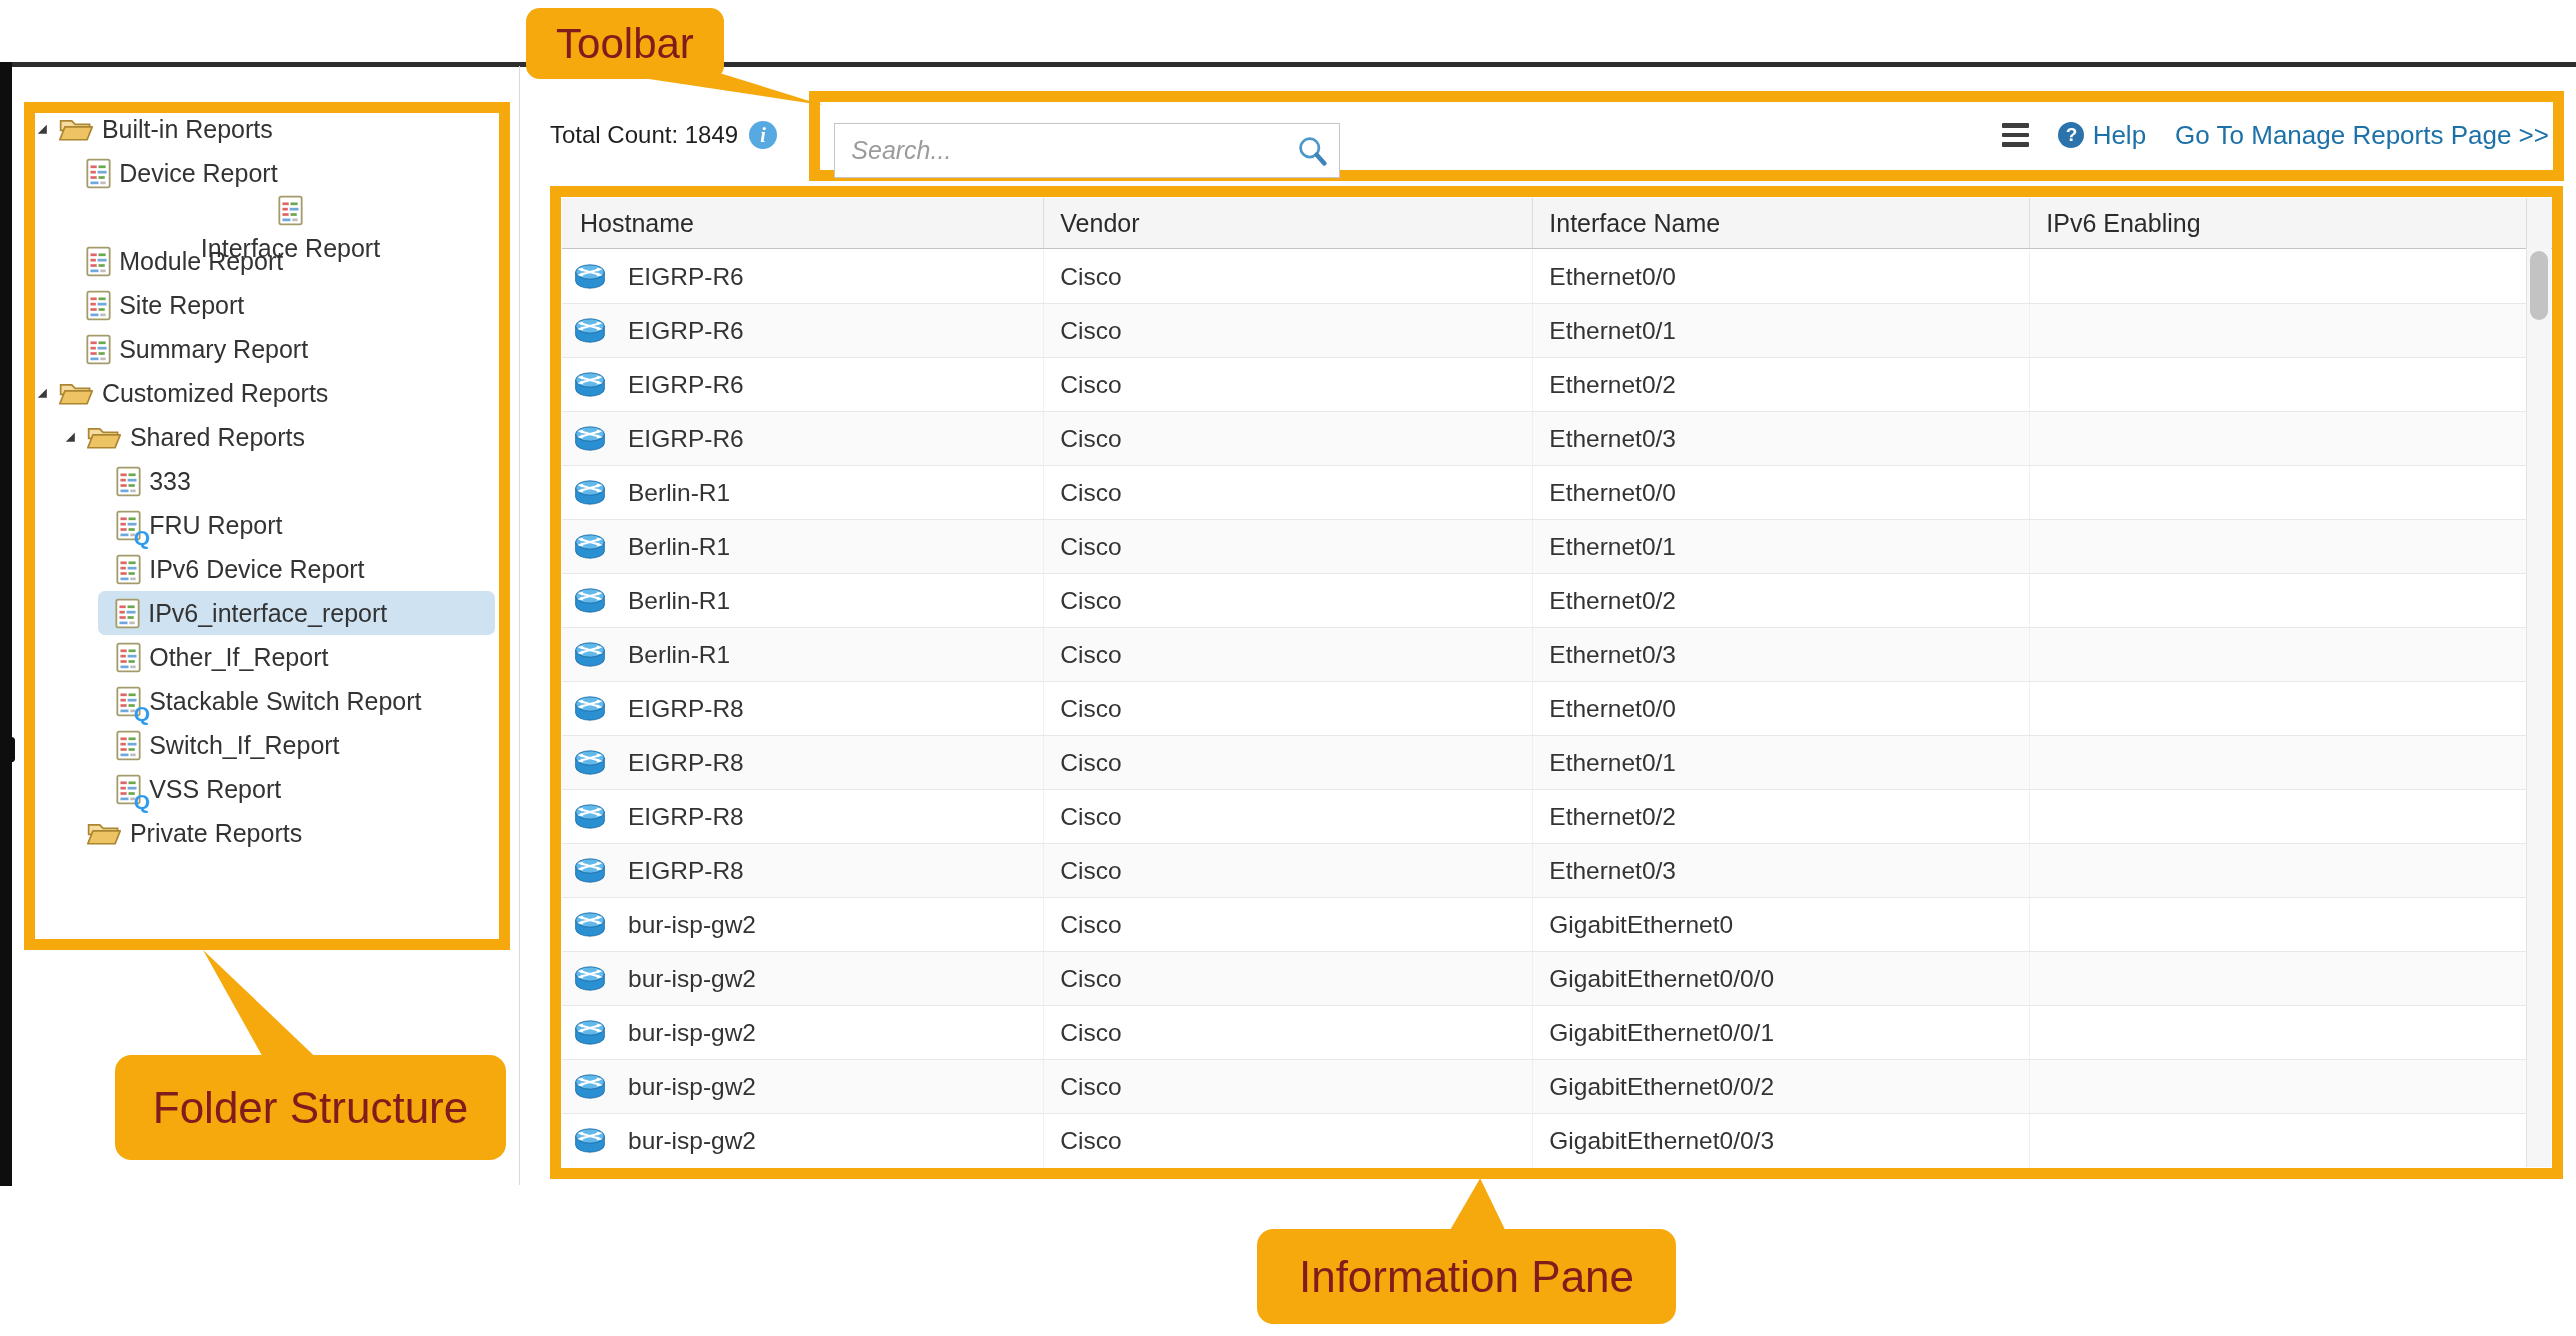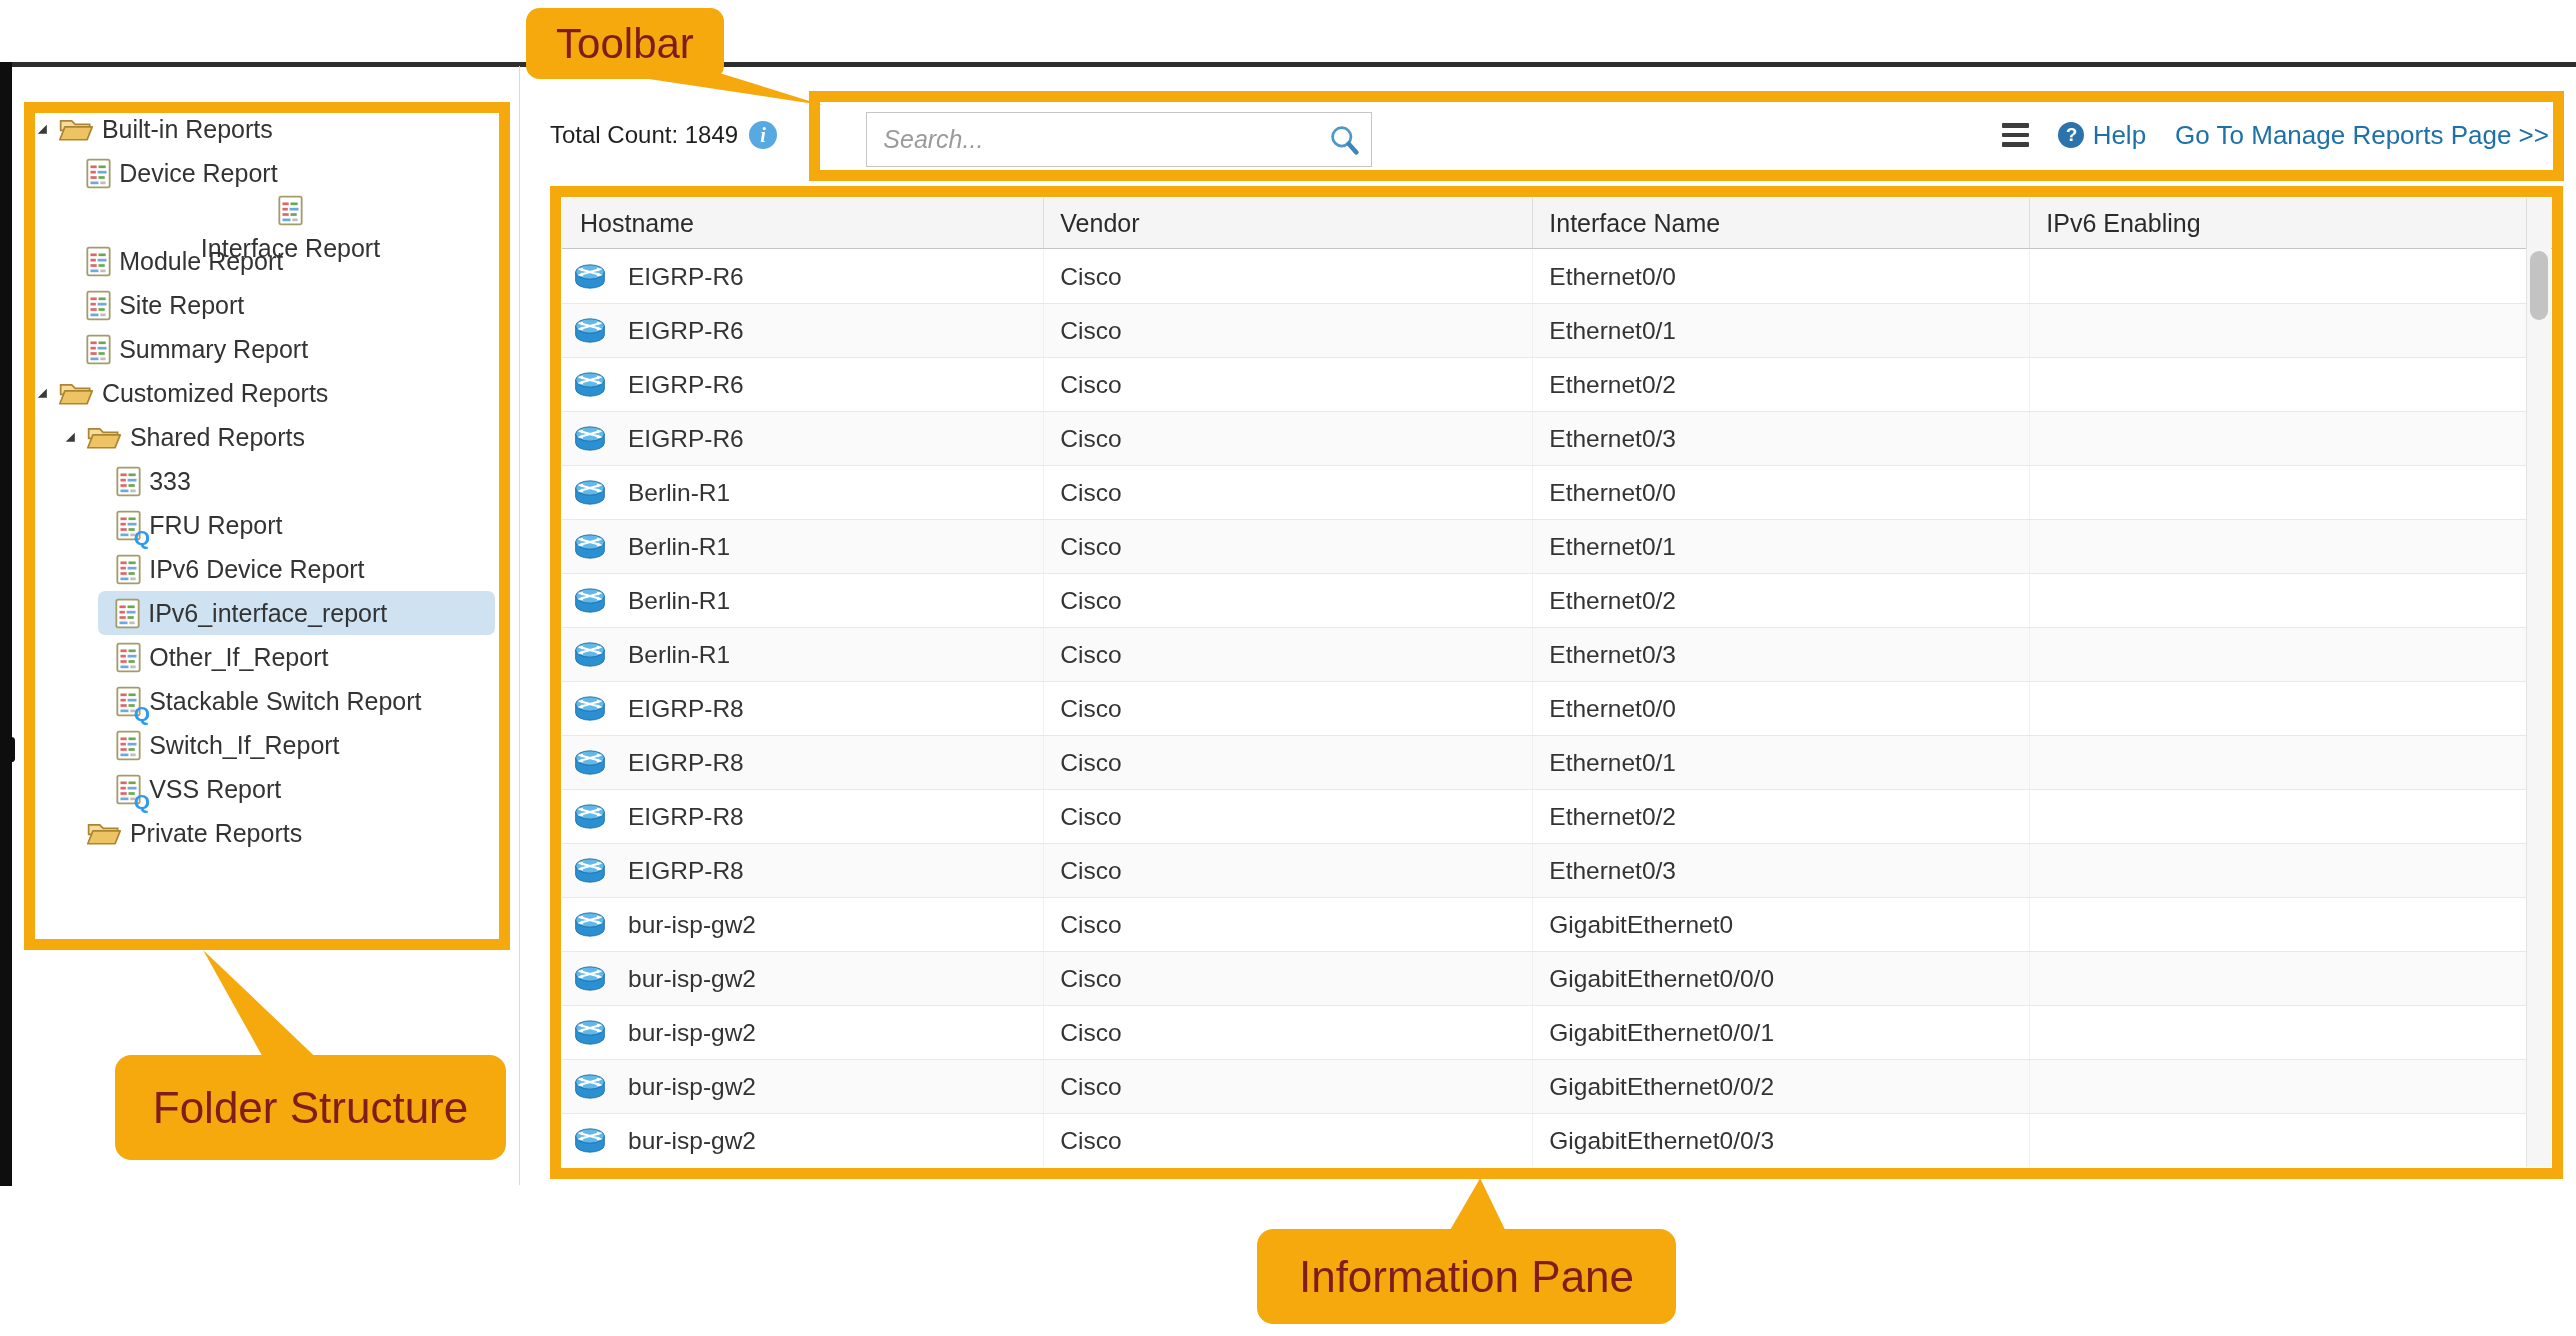--- a/index.html
+++ b/index.html
@@ -40,7 +40,7 @@
     font-family:"Liberation Serif","DejaVu Serif",serif;font-size:20px;font-weight:bold;font-style:italic;}
 
   
-  .search-wrap{position:absolute;left:834px;top:112px;width:506px;height:55px;margin-left:32px;}
+  .search-wrap{position:absolute;left:834px;top:123px;width:506px;height:55px;}
   .search-input{width:100%;height:100%;box-sizing:border-box;border:1.8px solid #c5c5c5;background:#fff;
     font-family:"Liberation Sans","DejaVu Sans",sans-serif;font-size:25px;font-style:italic;color:#555;padding:0 54px 0 16.3px;outline:none;}
   .search-input::placeholder{color:#9b9b9b;font-style:italic;}

